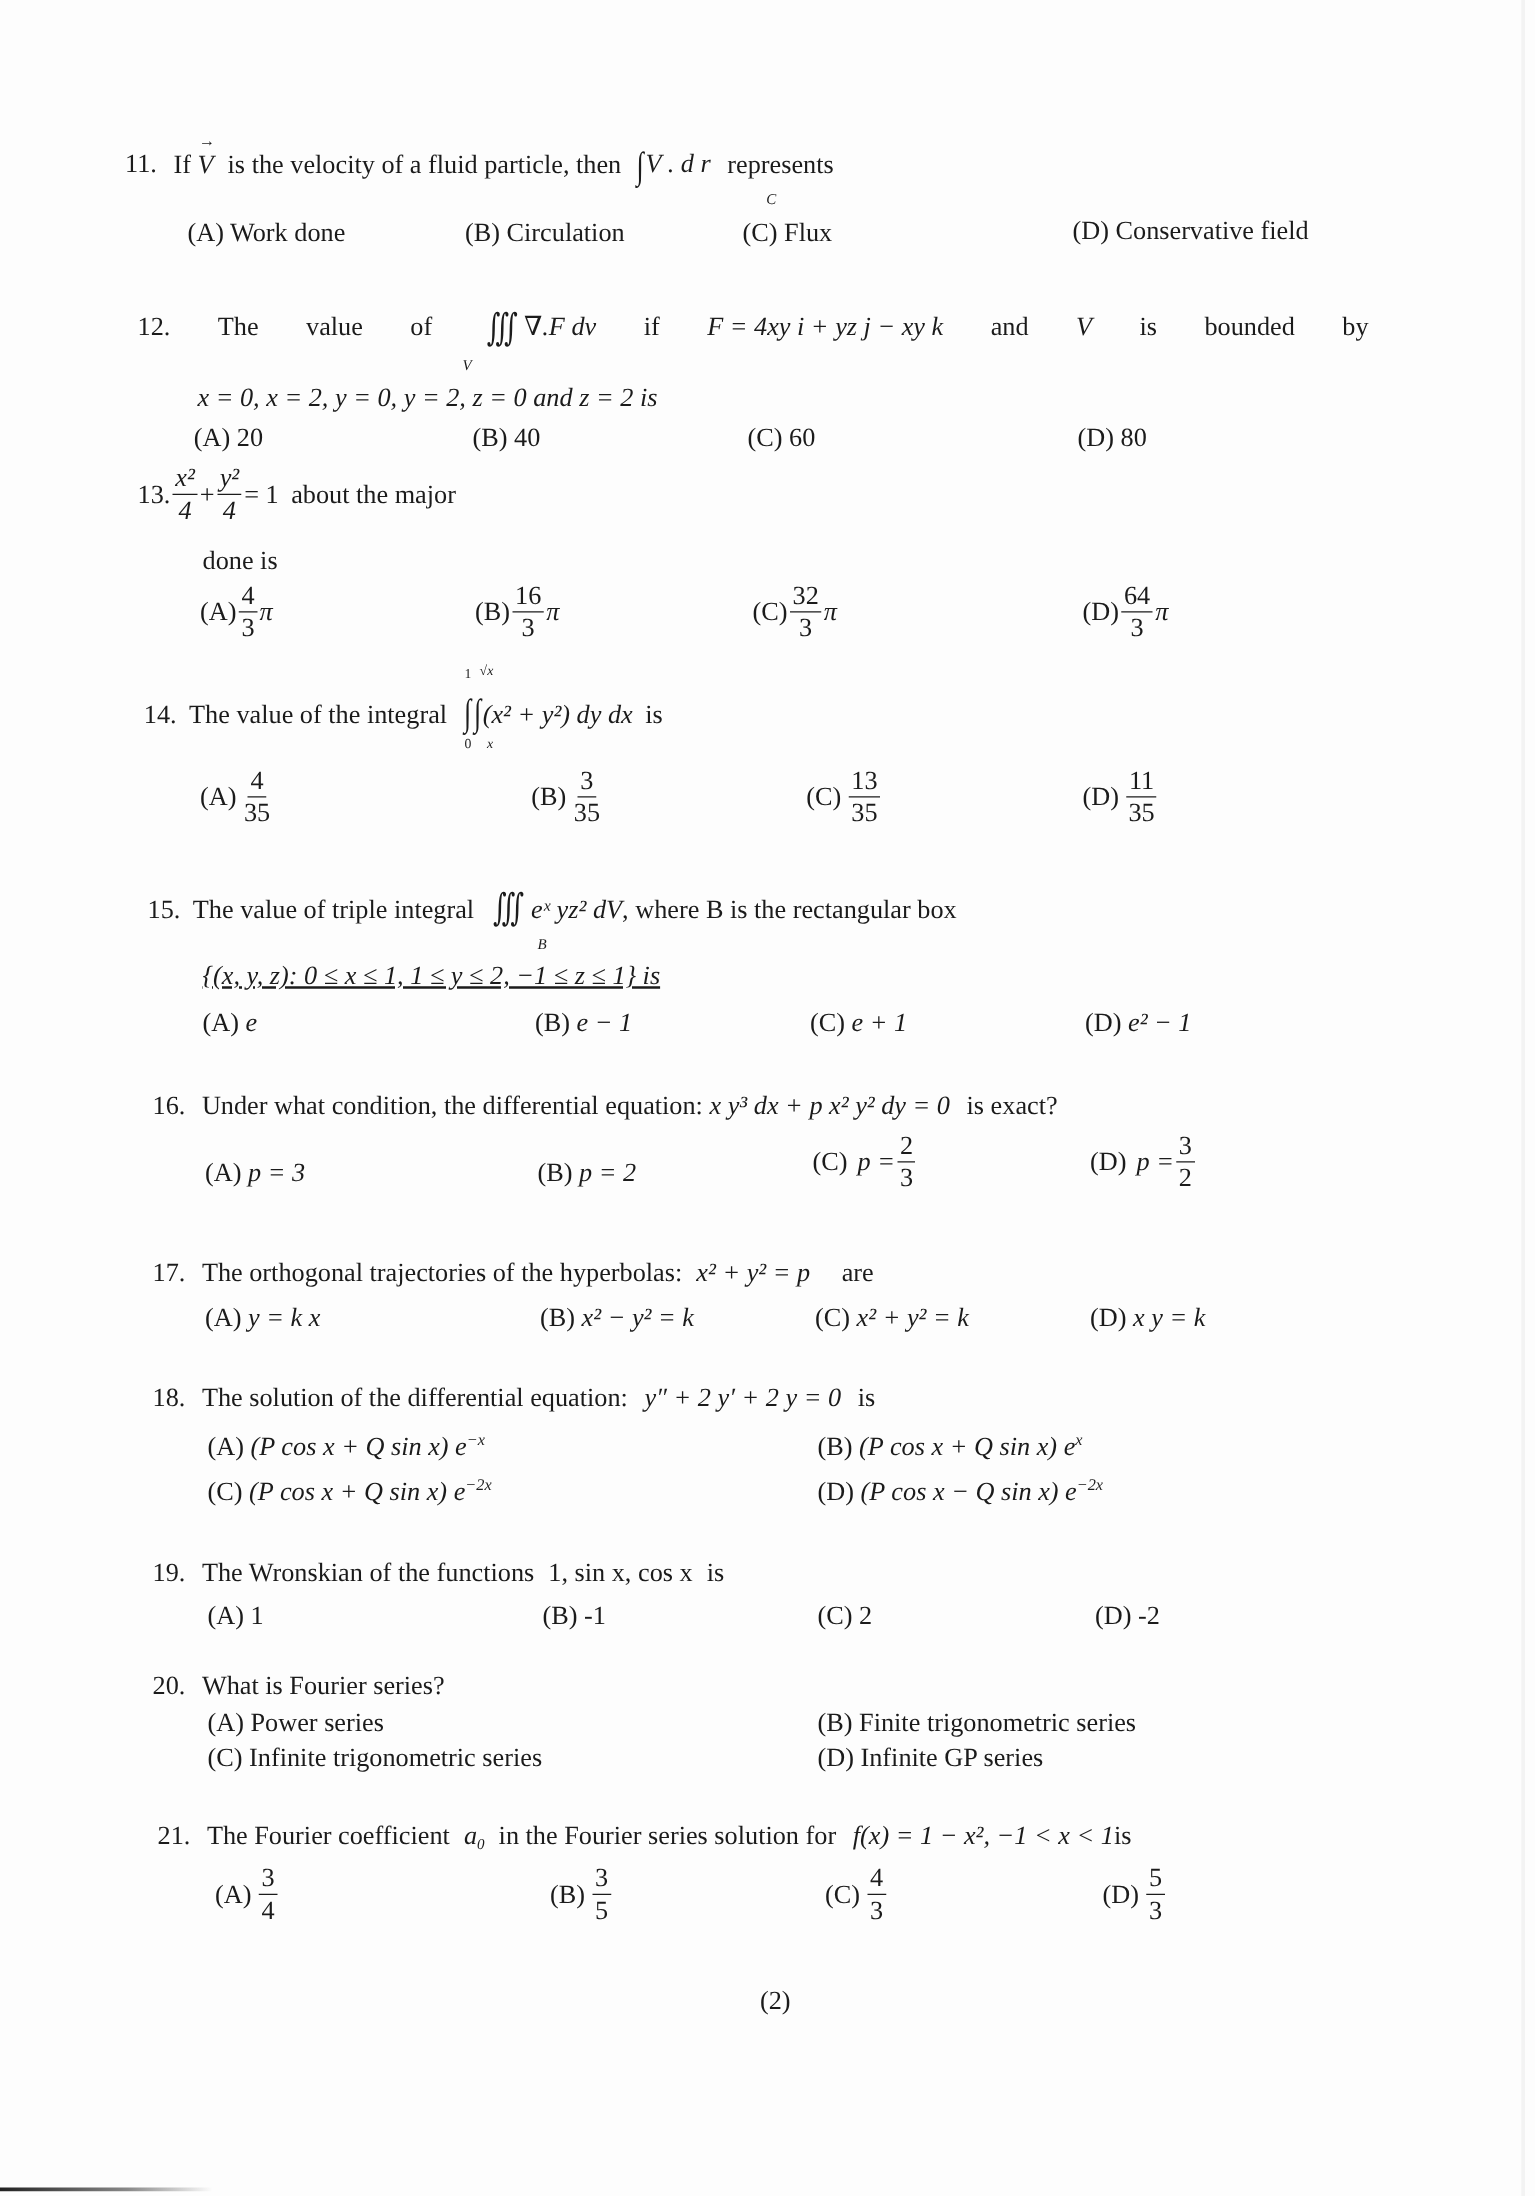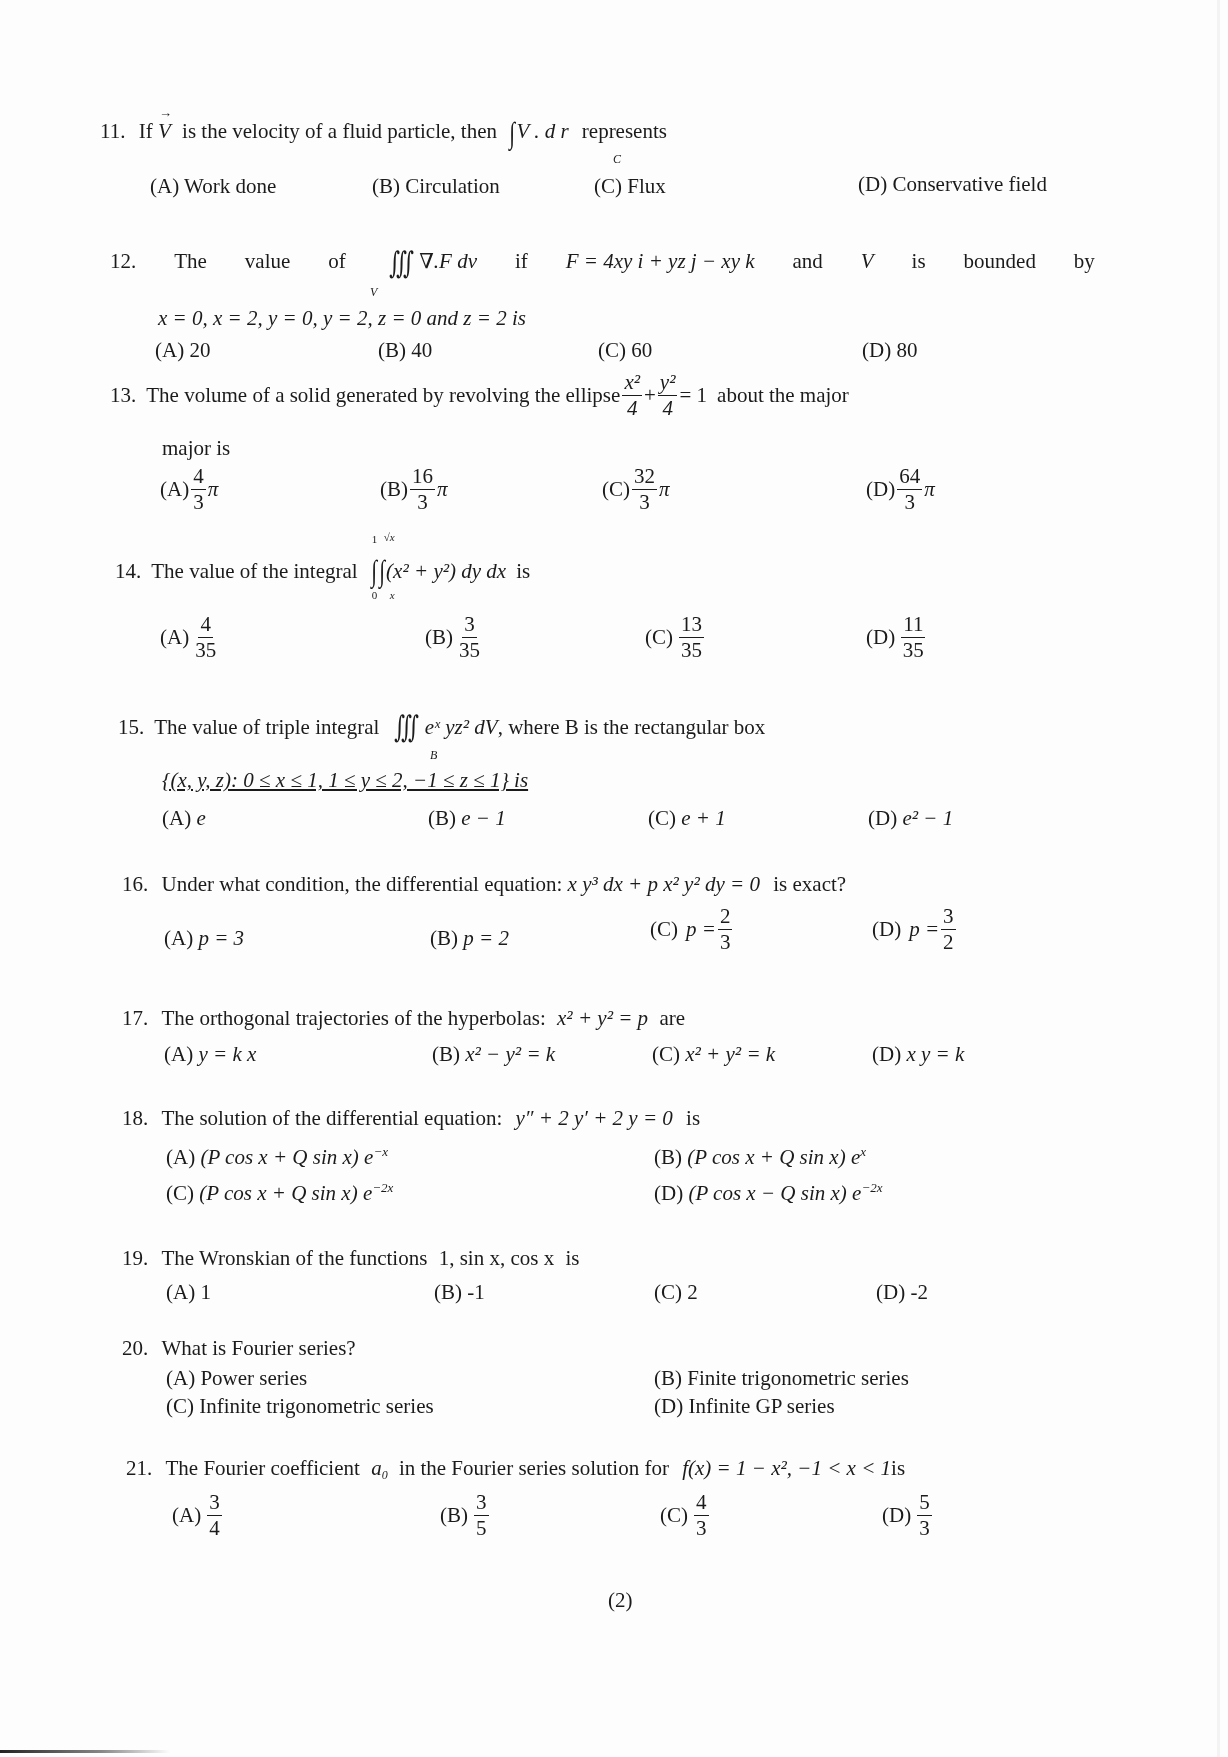--- a/index.html
+++ b/index.html
@@ -66,7 +66,6 @@
 
 <div class="abs q" style="left:110px; top:372px; display:flex; align-items:center;">
   <span>13.</span>
-  <span style="margin-left:10px;">The volume of a solid generated by revolving the ellipse</span>
   <span class="frac it">
       <span class="n">x²</span>
       <span class="d">4</span>

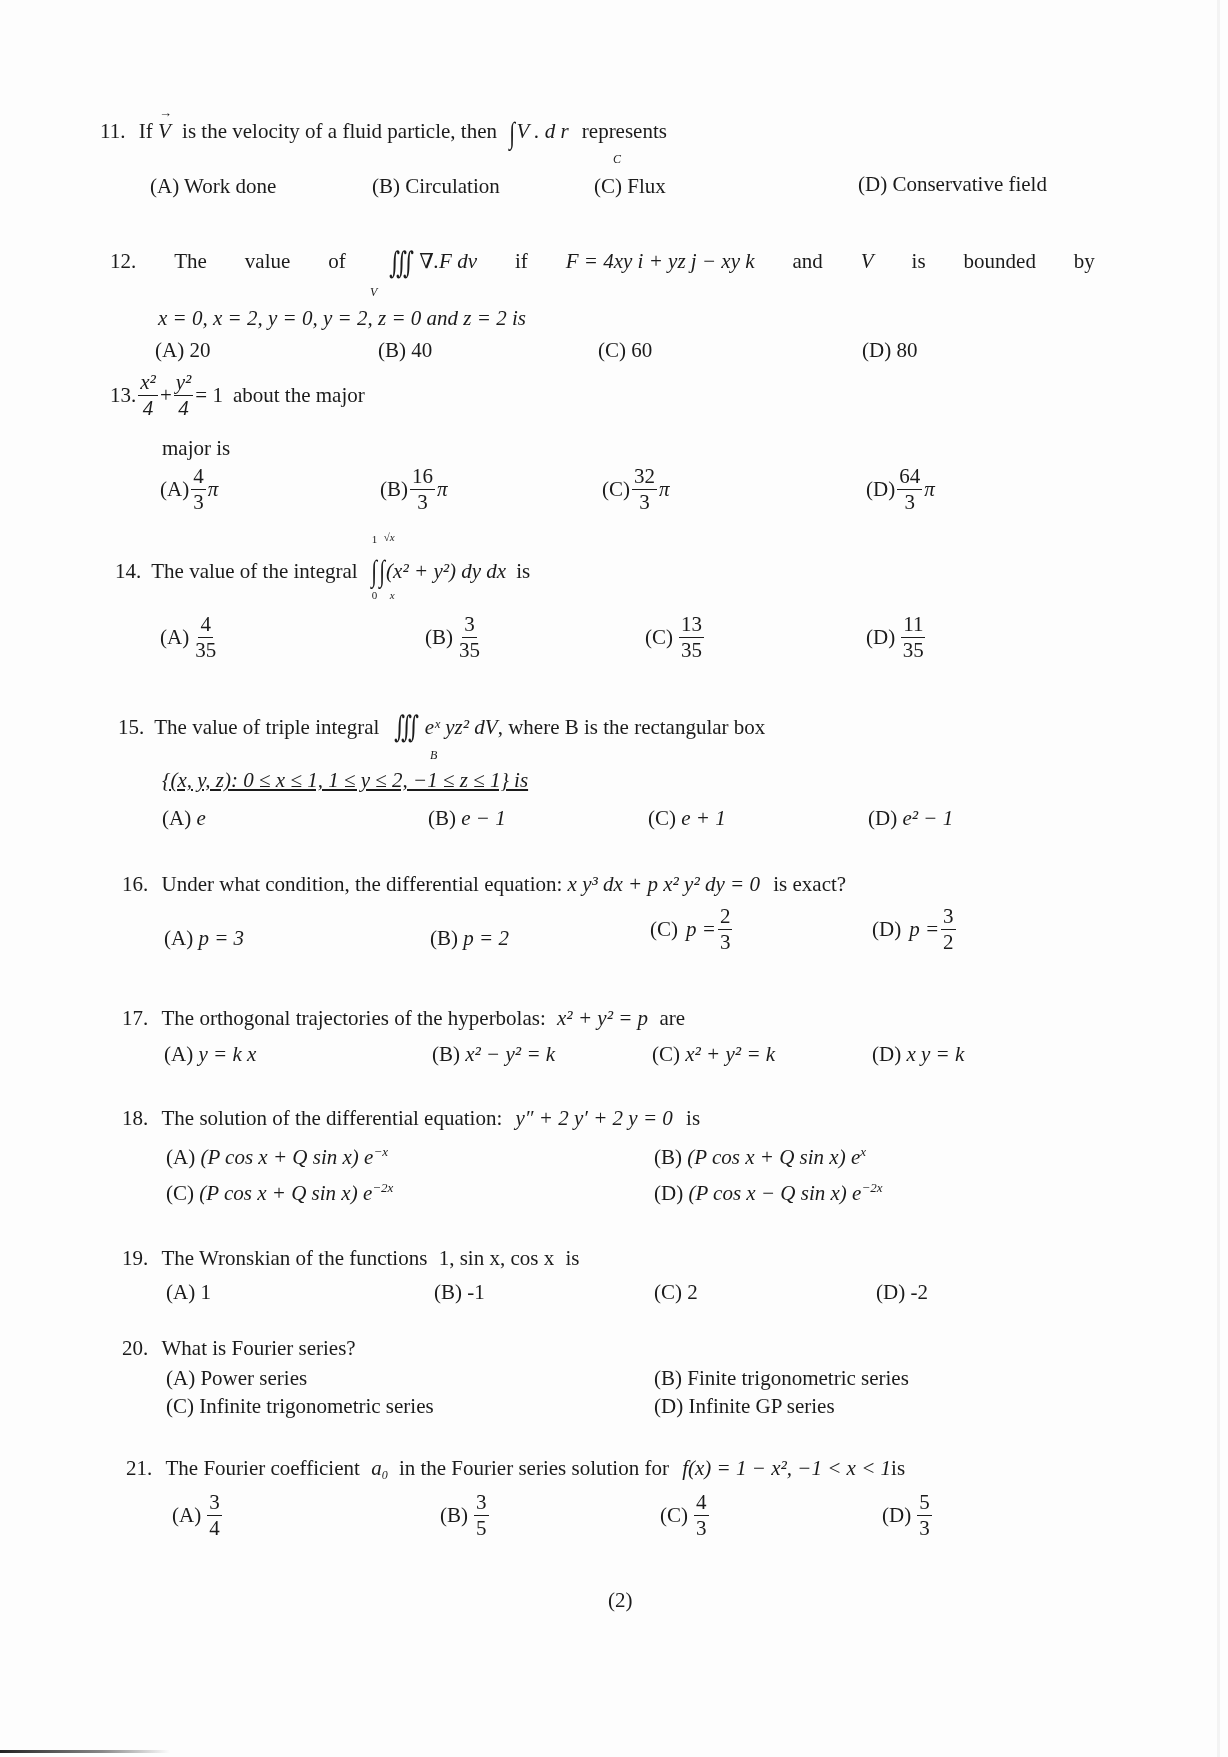--- a/index.html
+++ b/index.html
@@ -78,7 +78,7 @@
   <span>= 1</span>
   <span style="margin-left:10px;">about the major</span>
 </div>
-<div class="abs" style="left:162px; top:436px;">major is</div>
+<div class="abs" style="left:162px; top:436px;">done is</div>
 <div class="opt" style="left:160px; top:466px; display:flex; align-items:center;">
     <span>(A)</span>
     <span class="frac">

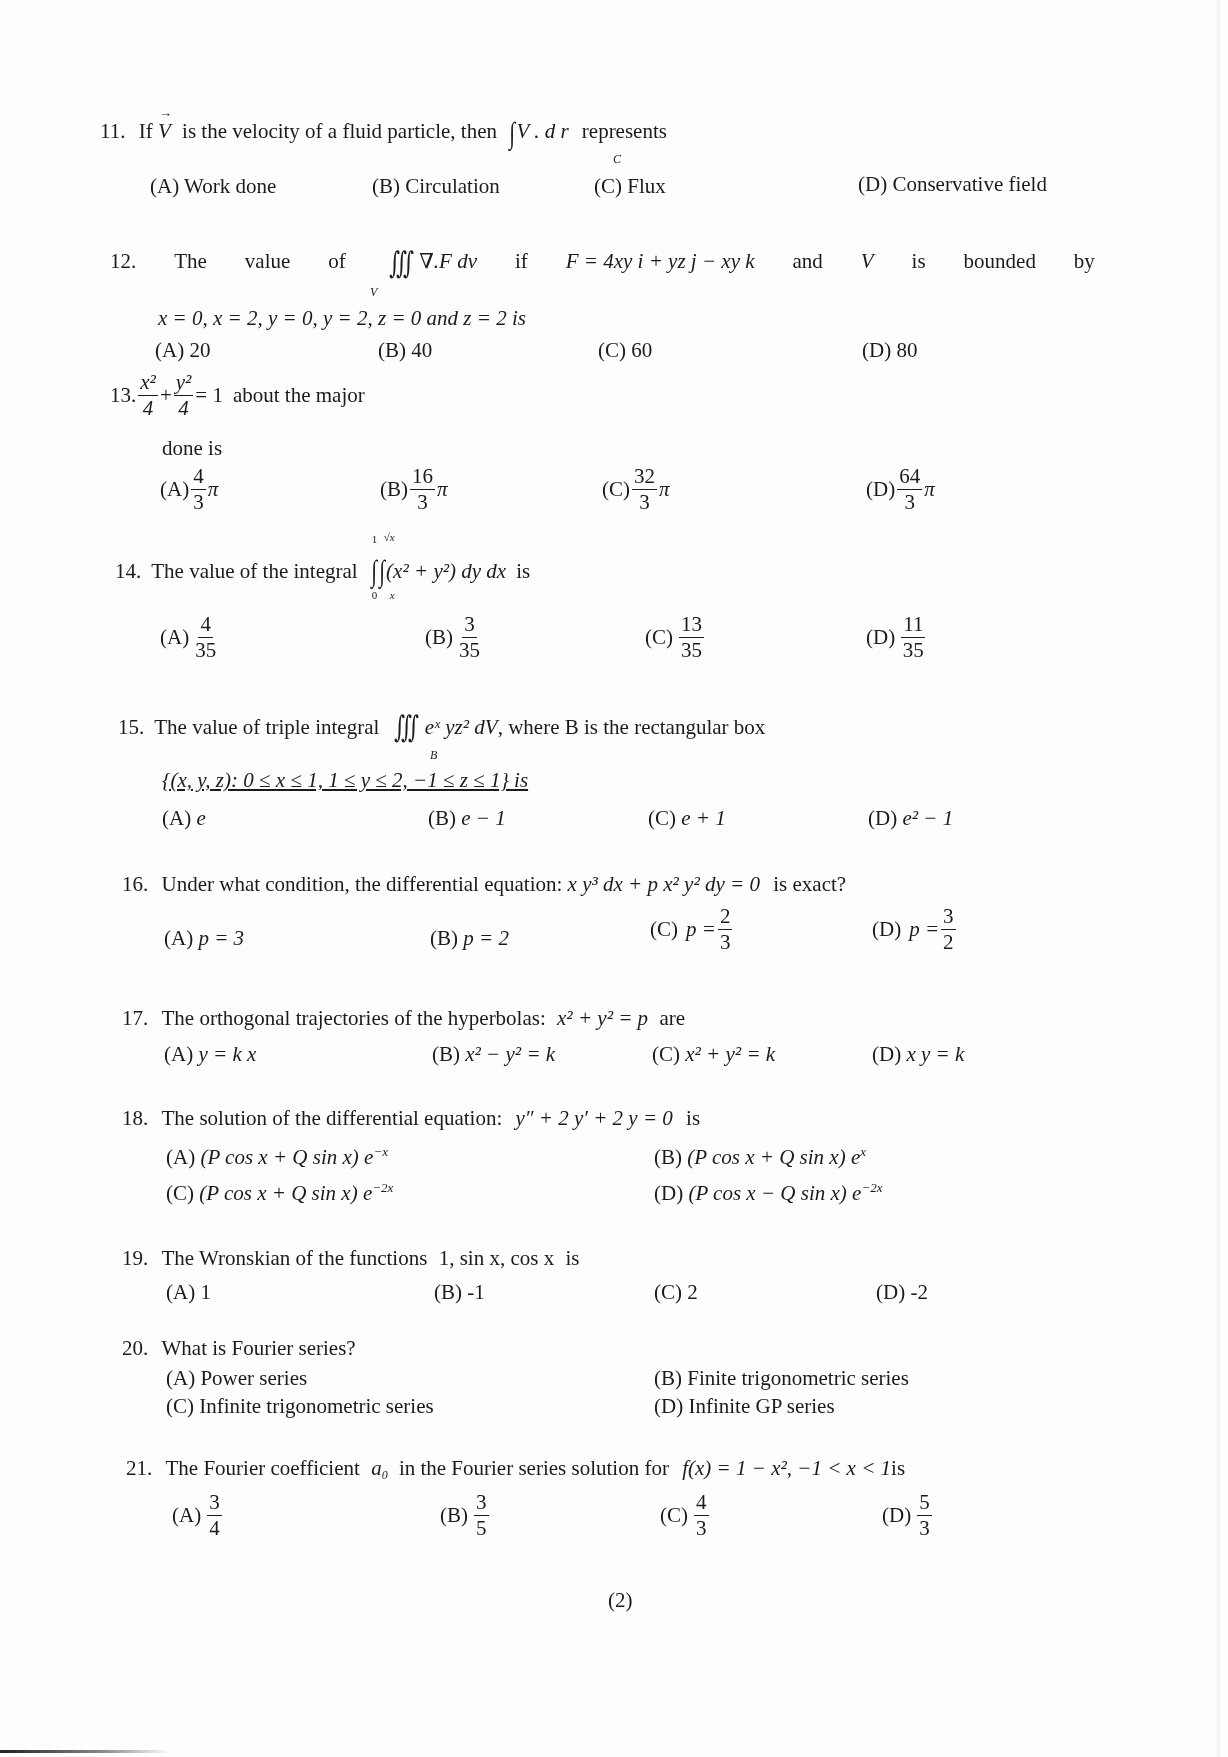--- a/index.html
+++ b/index.html
@@ -197,7 +197,7 @@
   <span>17.</span>
   <span style="margin-left:8px;margin-top:16px;">The orthogonal trajectories of the hyperbolas:</span>
   <span class="it" style="margin-left:6px;">x² + y² = p</span>
-  <span style="margin-left:6px;">are</span>
+  <span style="margin-left:20px;">are</span>
 </div>
 <div class="opt" style="left:164px; top:1042px;"><span>(A)</span> <span class="it">y = k x</span></div>
 <div class="opt" style="left:432px; top:1042px;"><span>(B)</span> <span class="it">x² − y² = k</span></div>

